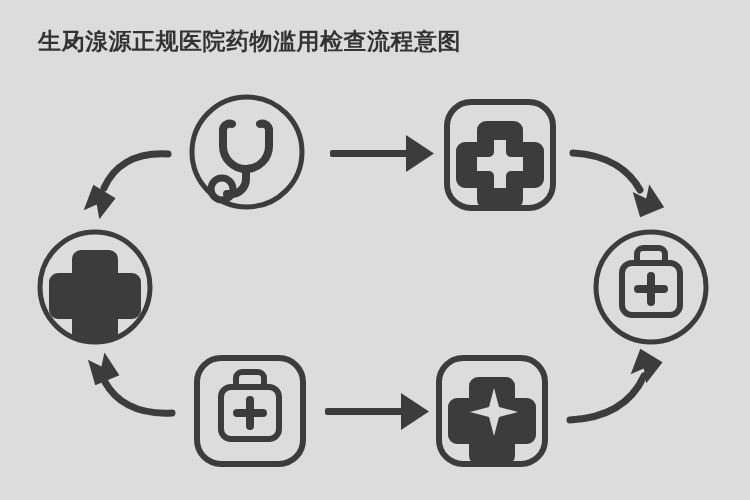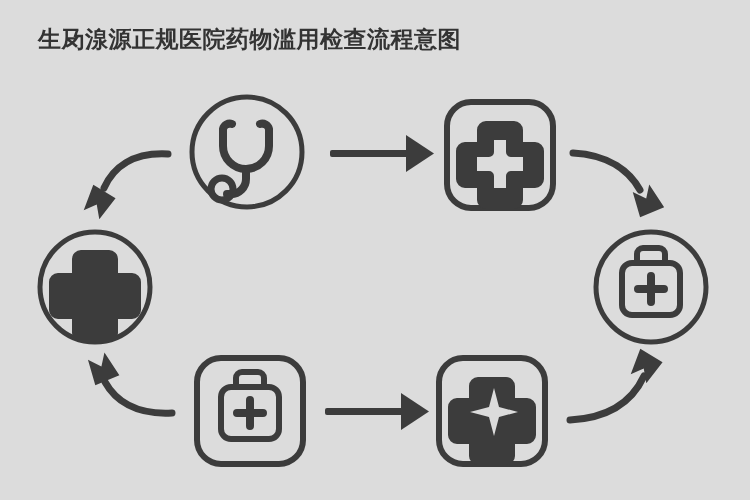--- a/index.html
+++ b/index.html
@@ -20,7 +20,6 @@
     width: 750px;
     height: 500px;
     background: #dcdcdc;
-    font-family: Liberation Mono, monospace;
   }
   #diagram-title {
     position: absolute;

